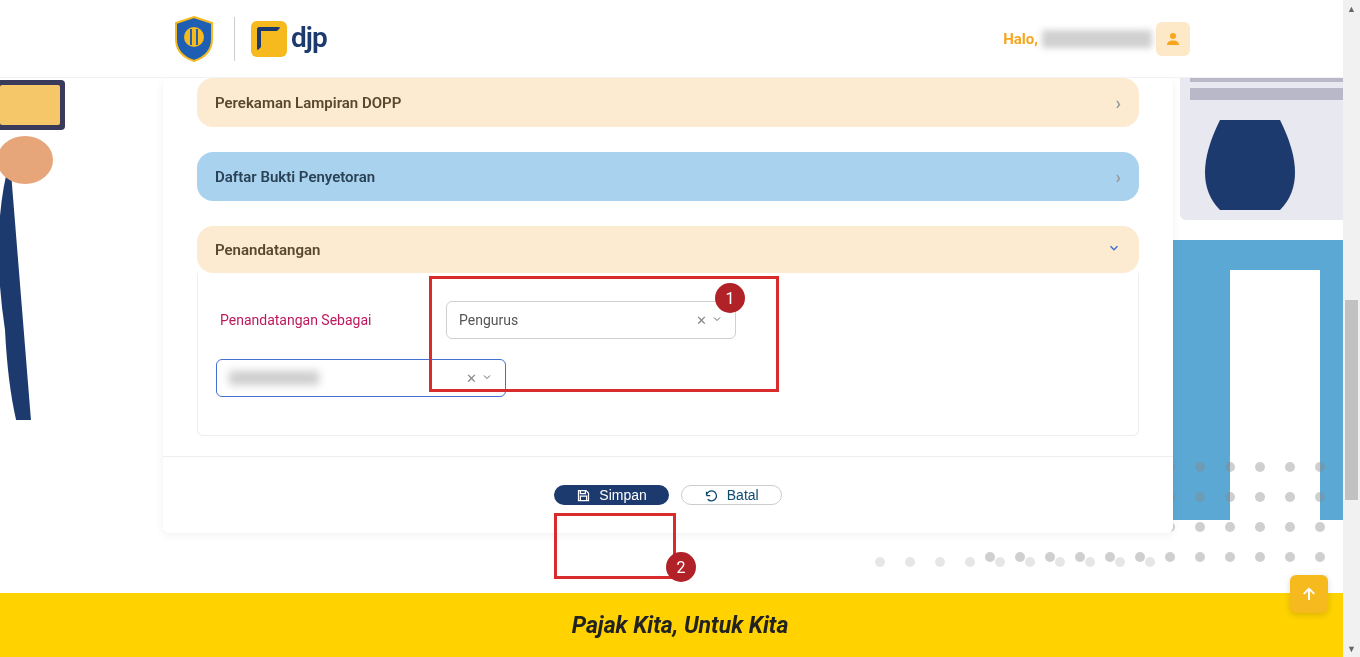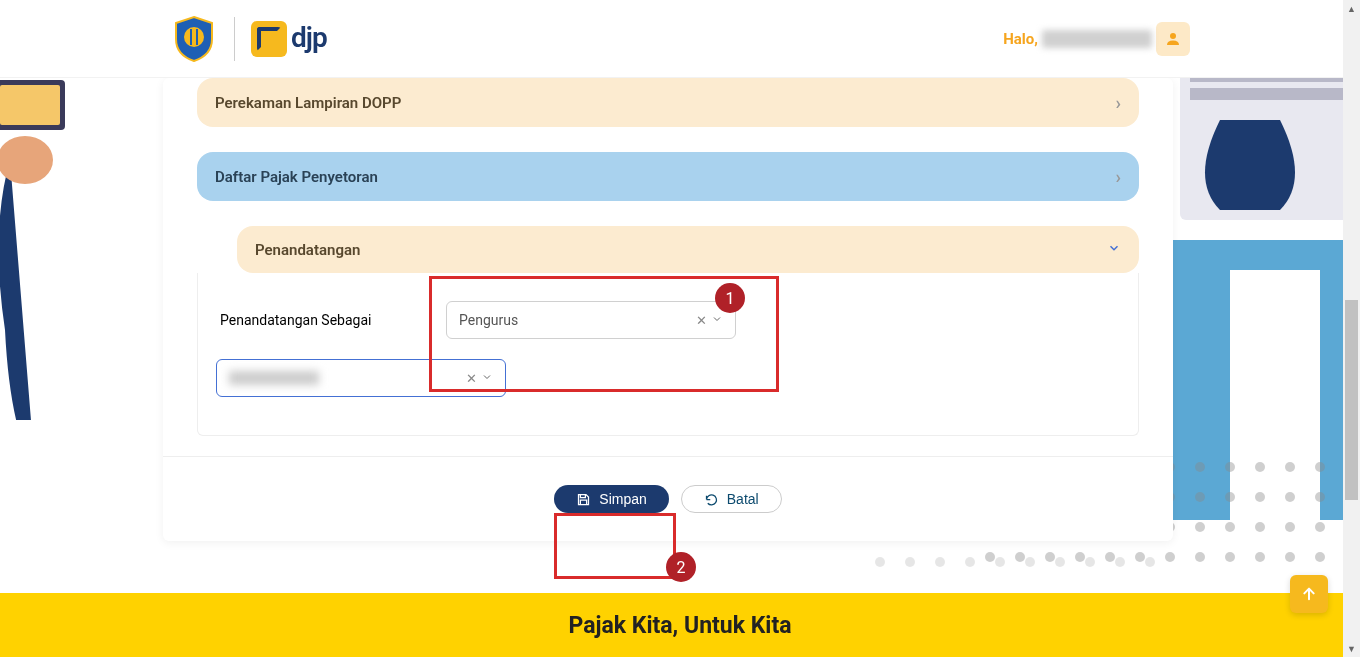--- a/index.html
+++ b/index.html
@@ -208,7 +208,7 @@
 
       <div class="accordion">
         <div class="acc-header acc-blue">
-          <span>Daftar Pajak Penyetoran</span>
+          <span>Daftar Bukti Penyetoran</span>
           <span class="acc-chevron-right">›</span>
         </div>
       </div>

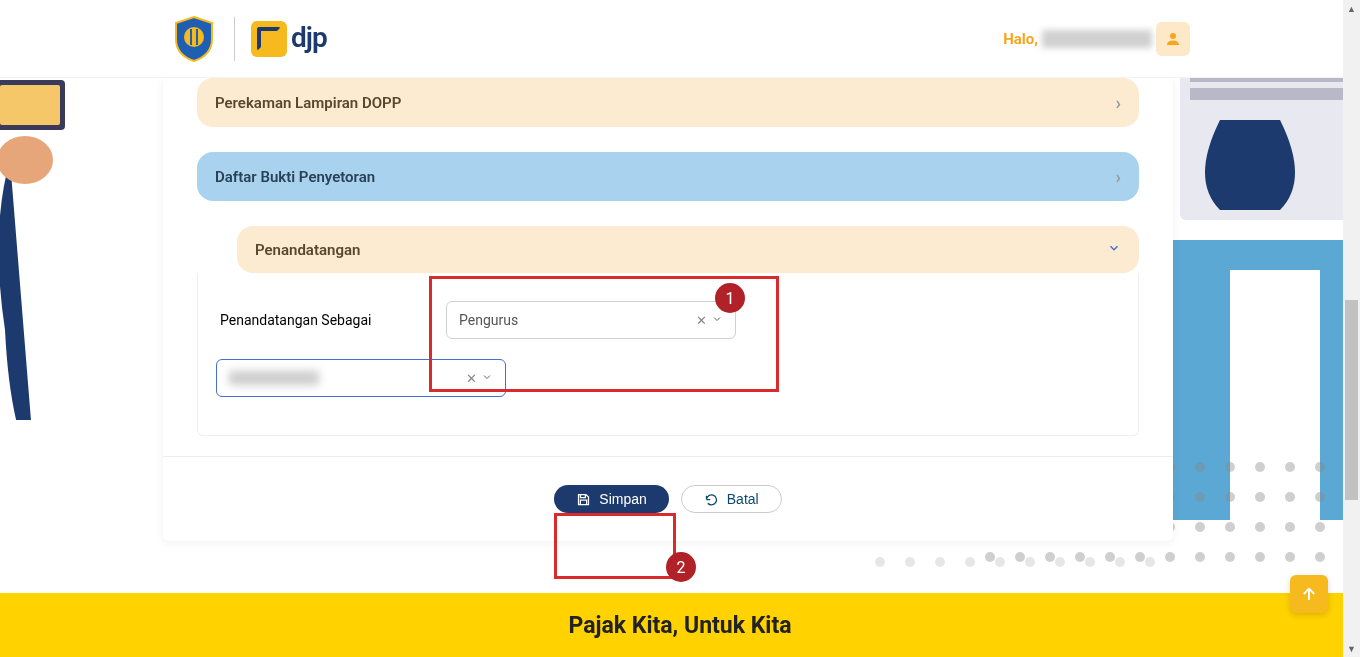--- a/index.html
+++ b/index.html
@@ -35,7 +35,7 @@
     .acc-header { padding: 14px 18px; border-radius: 16px; font-size: 15px; font-weight: 600; display: flex; align-items: center; justify-content: space-between; cursor: pointer; }
     .acc-cream { background: #fcebd0; color: #58482e; margin-bottom:4px; }
     .acc-blue { background: #a9d2ee; color: #2a4256; }
-    .acc-cream-open { background: #fcebd0; color: #58482e; margin-left: 40px; }
+    .acc-cream-open { background: #fcebd0; color: #58482e; }
     .acc-chevron-right { color: #999; font-size: 18px; }
     .acc-chevron-down { color: #4470d4; font-size: 16px; }
     

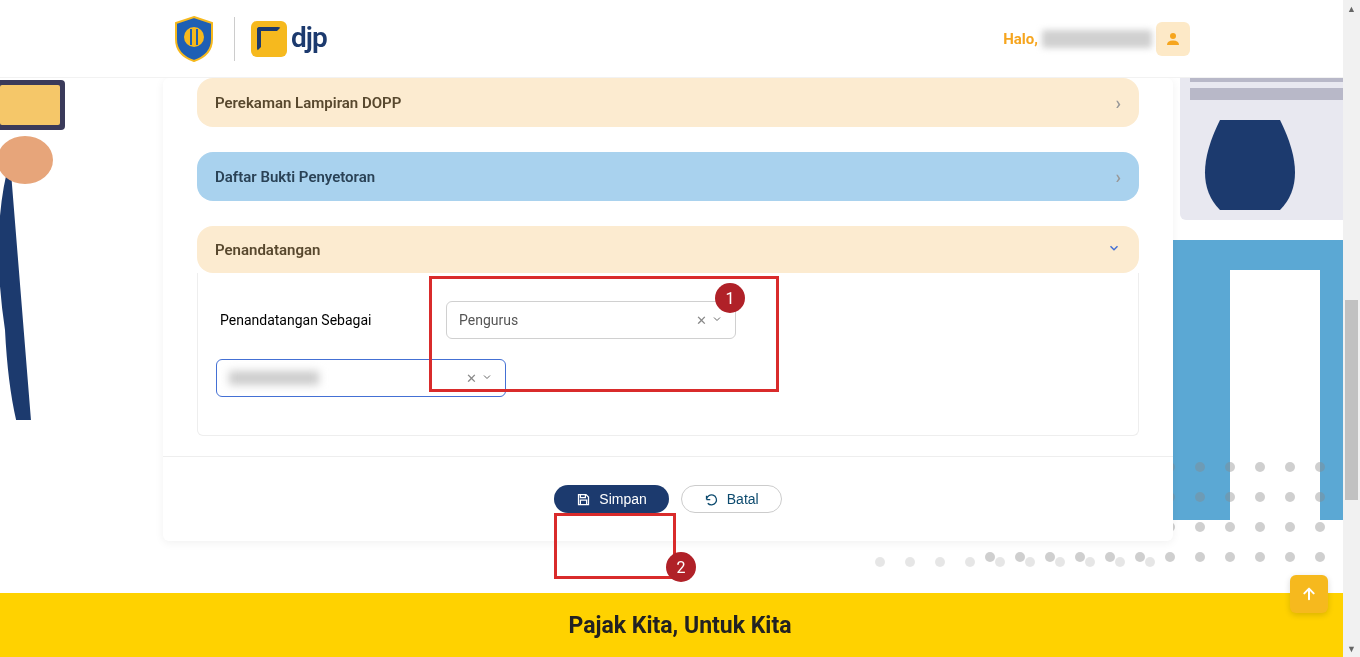--- a/index.html
+++ b/index.html
@@ -42,7 +42,7 @@
     .acc-content { background: #fff; border: 1px solid #eee; border-top: none; border-radius: 0 0 6px 6px; padding: 28px 18px 34px 18px; position: relative; }
     
     .form-row { display: flex; align-items: center; margin-bottom: 20px; }
-    .form-label { width: 230px; font-size: 14px; color: #000000; padding-left: 4px;}
+    .form-label { width: 230px; font-size: 14px; color: #be185d; padding-left: 4px;}
     .select-box { width: 290px; height: 38px; border: 1px solid #d0d0d0; border-radius: 6px; display: flex; align-items: center; padding: 0 12px; font-size: 14px; color: #555; background:#fff; }
     .select-box.active { border: 1px solid #4470d4; }
     .select-val { flex: 1; }

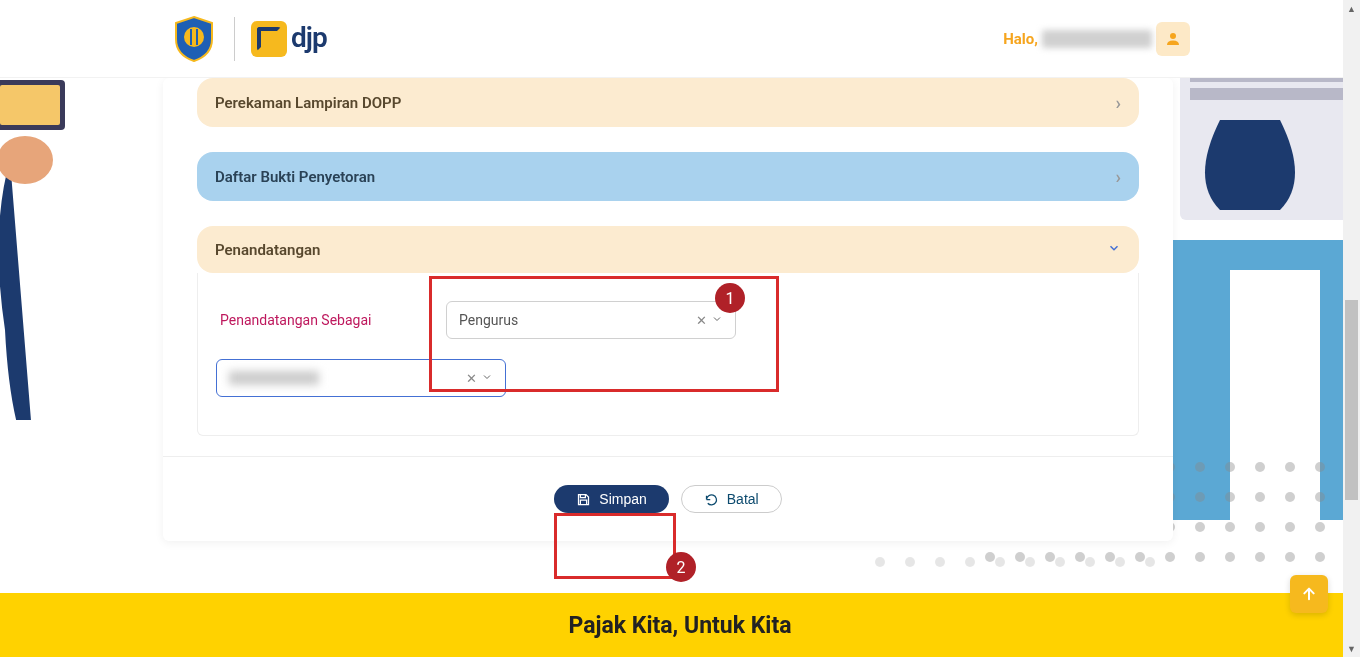--- a/index.html
+++ b/index.html
@@ -59,7 +59,7 @@
     
     
     .card-footer { border-top: 1px solid #eee; padding: 28px 0; display: flex; justify-content: center; gap: 12px; }
-    .btn { height: 28px; border-radius: 20px; padding: 0 22px; display: inline-flex; align-items: center; gap: 8px; font-size: 14px; font-weight: 500; cursor: pointer; border: none; }
+    .btn { height: 20px; border-radius: 20px; padding: 0 22px; display: inline-flex; align-items: center; gap: 8px; font-size: 14px; font-weight: 500; cursor: pointer; border: none; }
     .btn-primary { background: #1c3a6e; color: #fff; }
     .btn-outline { background: #fff; color: #0c4a6e; border: 1px solid #ccc; }
     

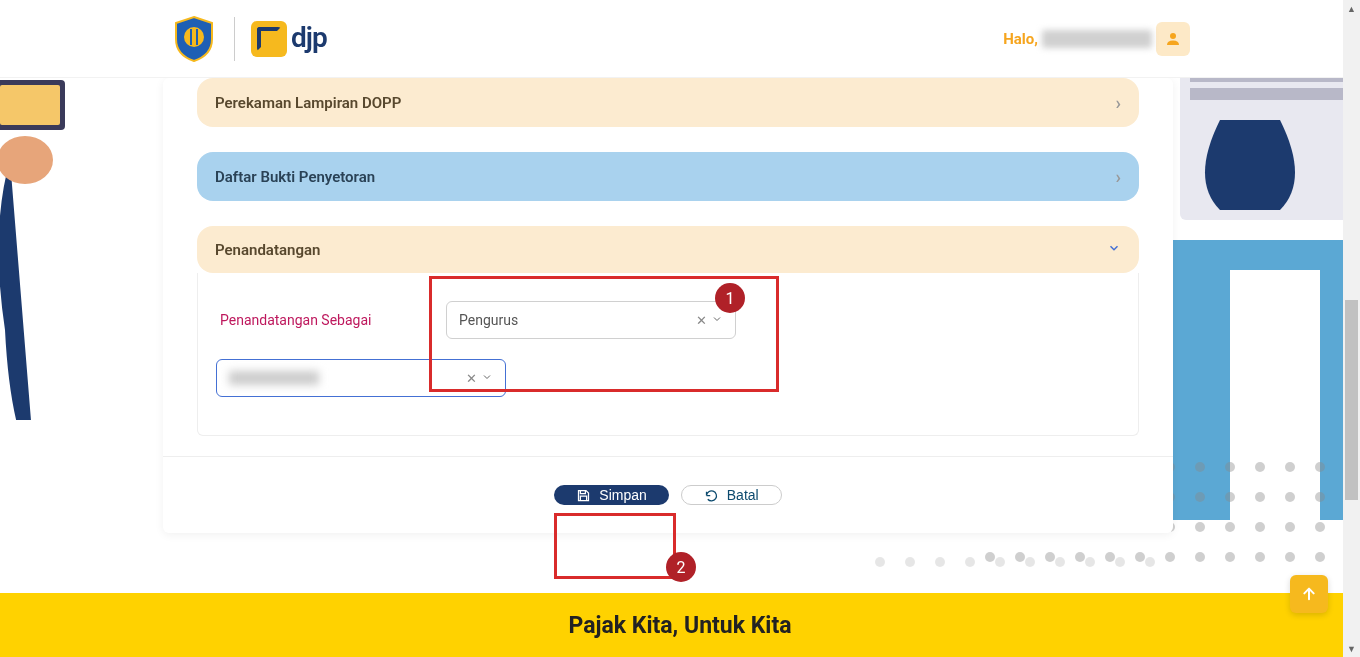--- a/index.html
+++ b/index.html
@@ -64,7 +64,7 @@
     .btn-outline { background: #fff; color: #0c4a6e; border: 1px solid #ccc; }
     
     
-    .footer-bar { position: absolute; left: 0; right: 0; bottom: 0; height: 64px; background: #ffd200; display: flex; align-items: center; justify-content: center; font-size: 23px; font-weight: 700; color: #222; z-index: 4; }
+    .footer-bar { position: absolute; left: 0; right: 0; bottom: 0; height: 64px; background: #ffd200; display: flex; align-items: center; justify-content: center; font-size: 23px; font-weight: 700; color: #222; z-index: 4; font-style: italic; }
     
     
     .scroll-top { position: absolute; right: 32px; bottom: 44px; width: 38px; height: 38px; background: #f6b91e; border-radius: 6px; display:flex; align-items:center; justify-content:center; color:#fff; z-index:20; box-shadow: 0 2px 6px rgba(0,0,0,0.15);}

